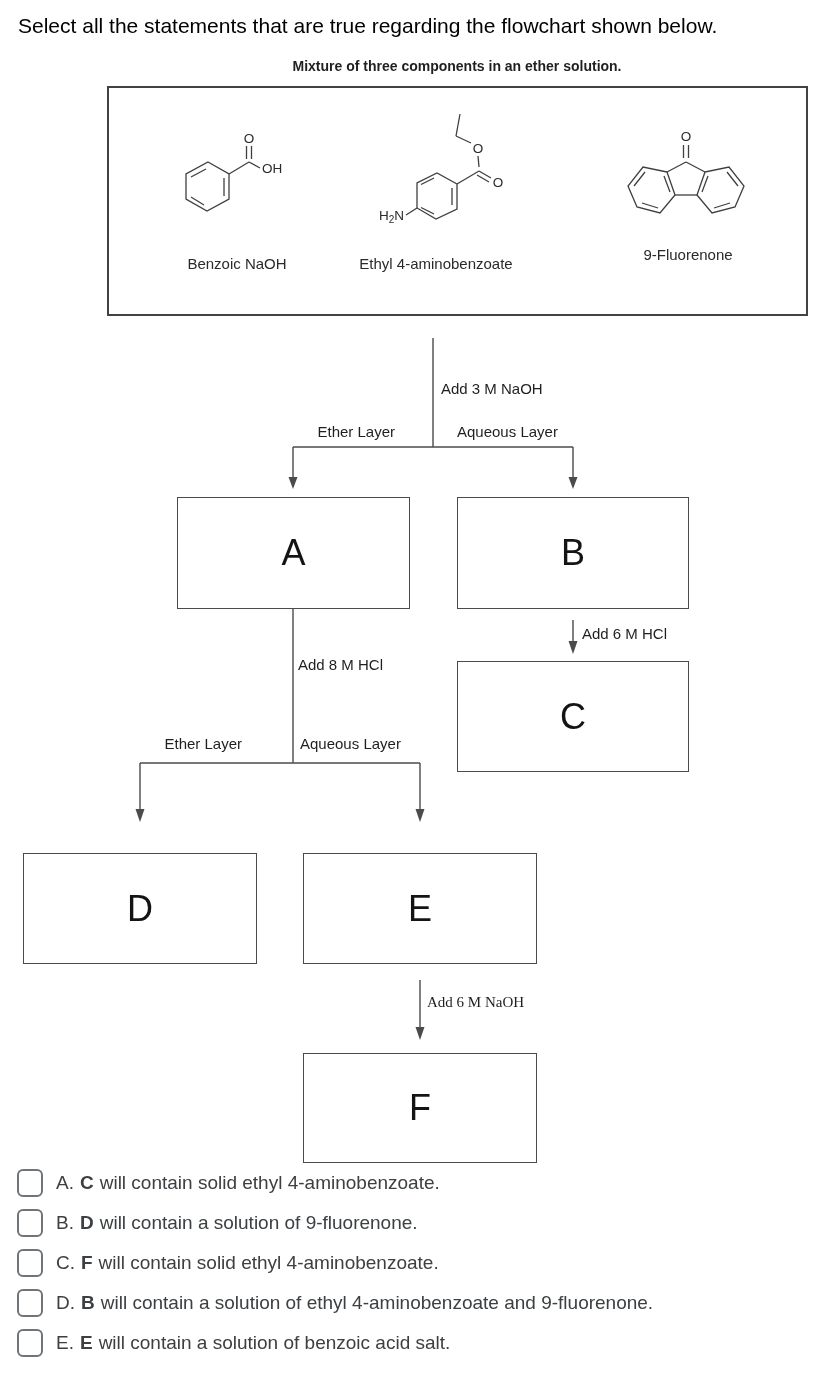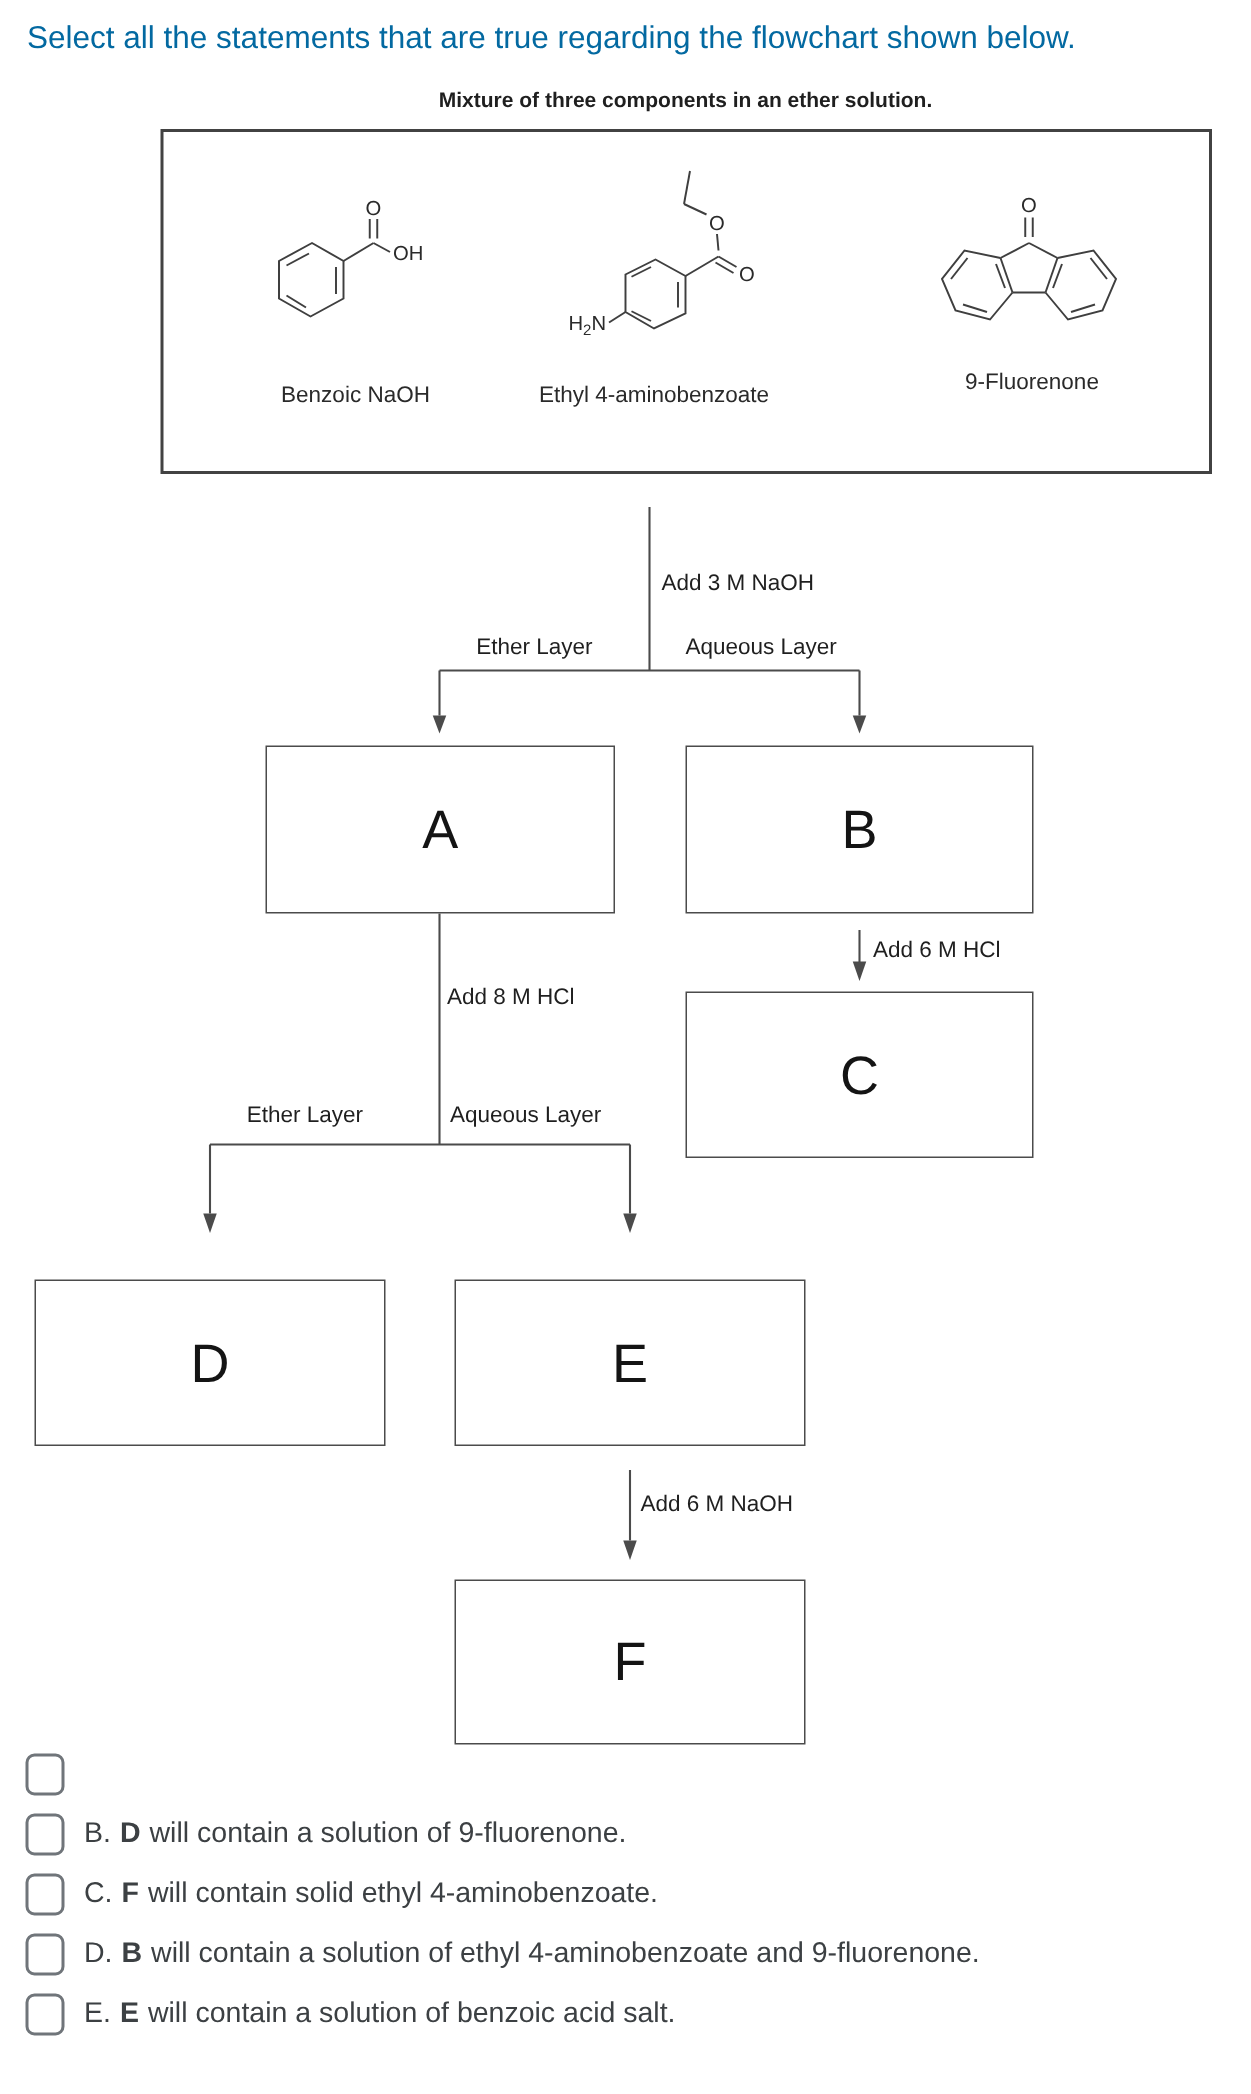--- a/index.html
+++ b/index.html
@@ -6,7 +6,7 @@
   .page{position:relative;width:834px;height:1396px;background:#ffffff;
         font-family:"Liberation Sans","DejaVu Sans",sans-serif;overflow:hidden;}
 
-  .question-title{position:absolute;left:18px;top:14px;font-size:21px;color:#0369a1;}
+  .question-title{position:absolute;left:18px;top:14px;font-size:21px;color:#000000;}
 
   .mixture-title{position:absolute;left:107px;top:58px;width:700px;text-align:center;
                  font-size:14px;font-weight:700;color:#1f1f1f;}

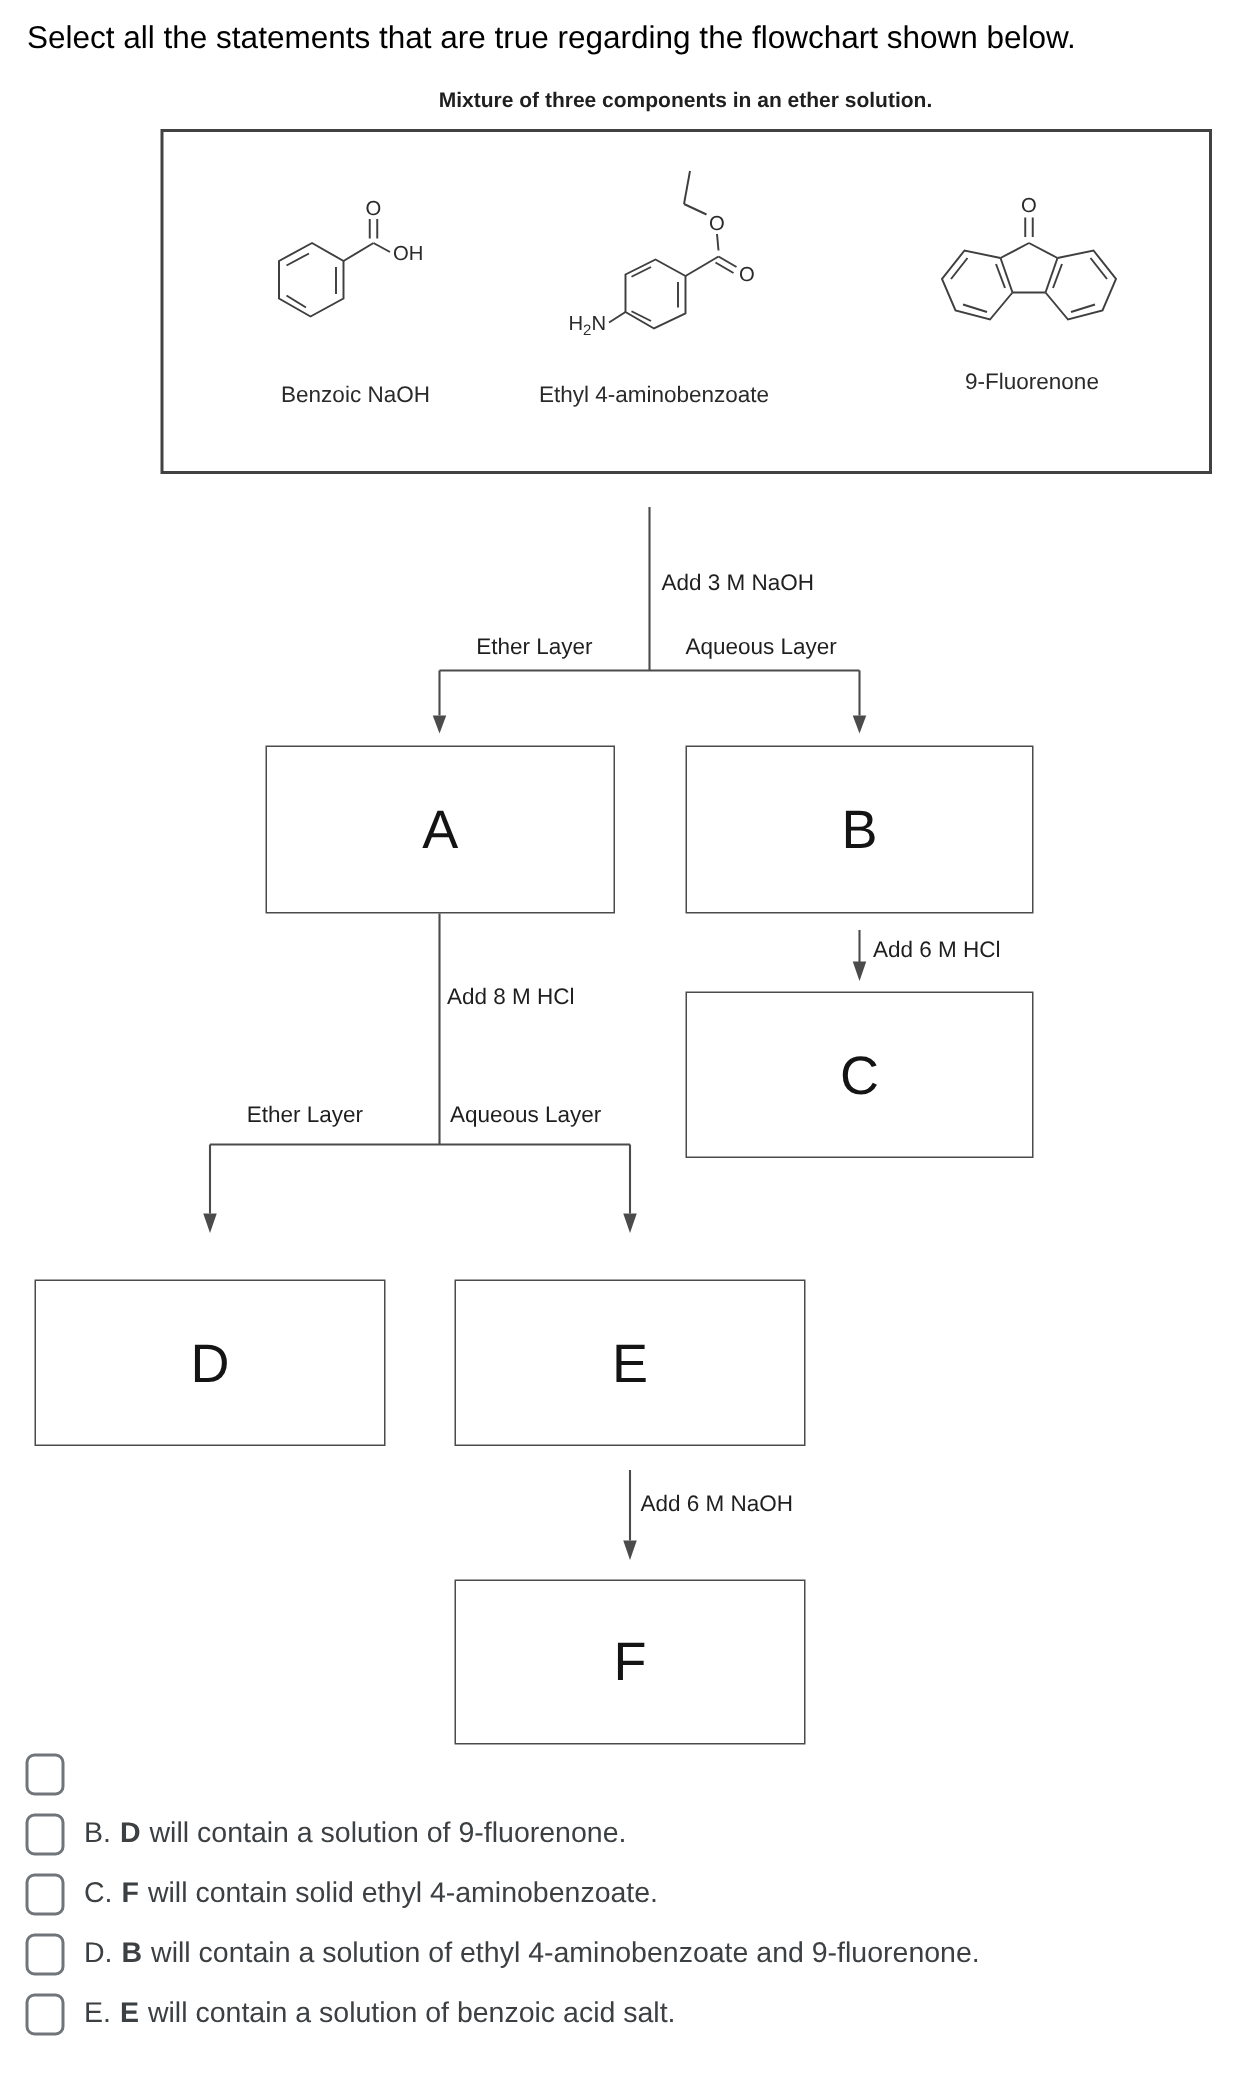--- a/index.html
+++ b/index.html
@@ -30,7 +30,7 @@
   #add-hcl3{left:298px;top:656px;}
   #ether2{left:150px;top:735px;width:92px;text-align:right;}
   #aq2{left:300px;top:735px;}
-  #add-naoh6{left:427px;top:994px;}
+  #add-naoh6{left:427px;top:994px;font-family:Liberation Serif, serif;}
 
   .flow-box{position:absolute;border:1.5px solid #4b4b4b;background:#fff;
             display:flex;align-items:center;justify-content:center;

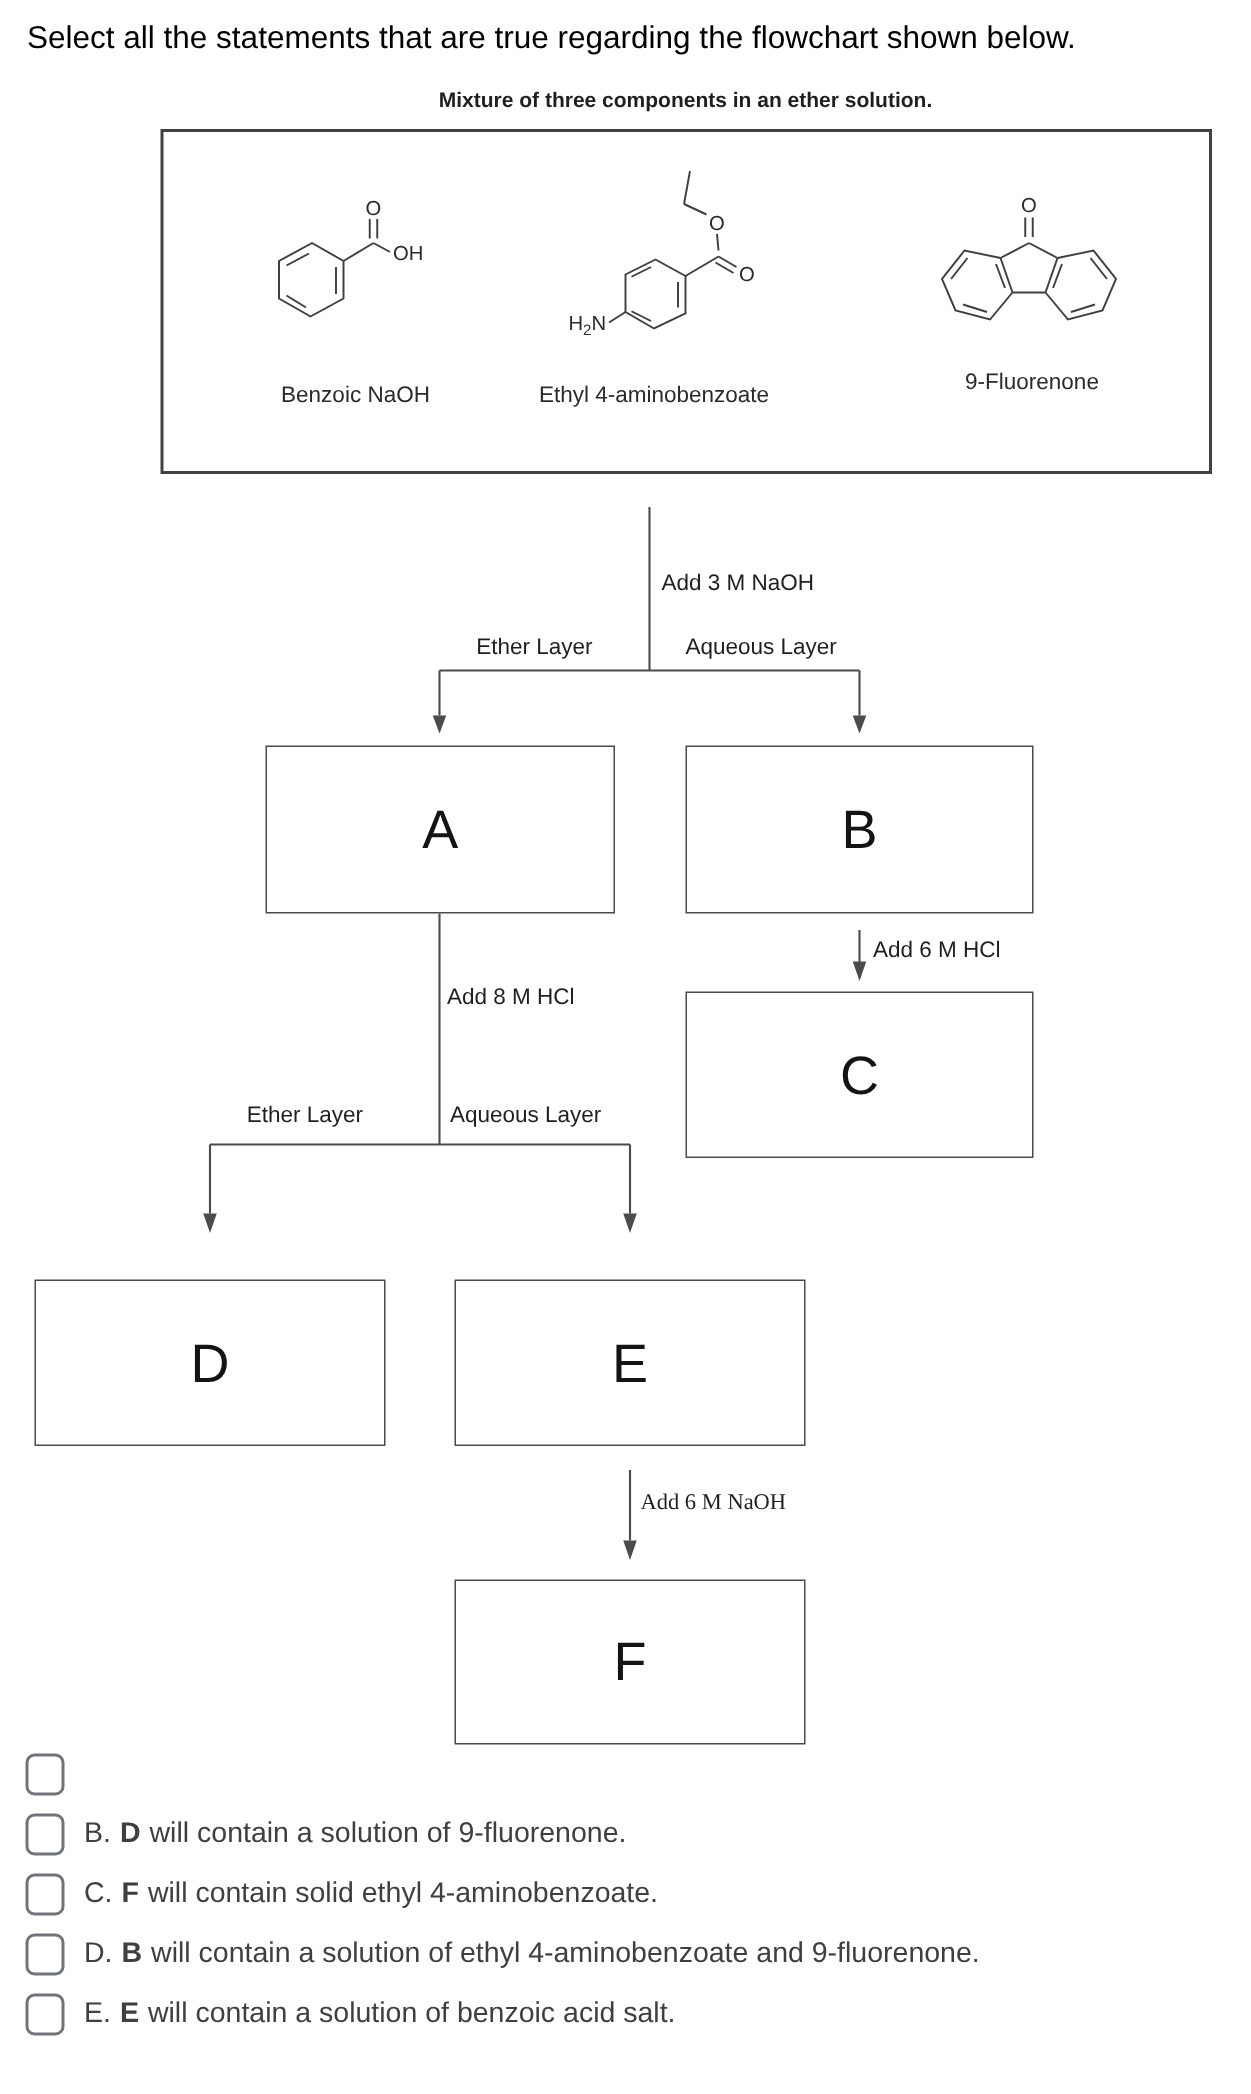--- a/index.html
+++ b/index.html
@@ -168,6 +168,7 @@
   <div>
     <div class="option-row" id="opt-0">
       <div class="checkbox"></div>
+      <div class="option-label"><span class="opt-prefix">A.</span><span class="opt-box">C</span><span class="opt-text">will contain solid ethyl 4-aminobenzoate.</span></div>
     </div>
     <div class="option-row" id="opt-1">
       <div class="checkbox"></div>

